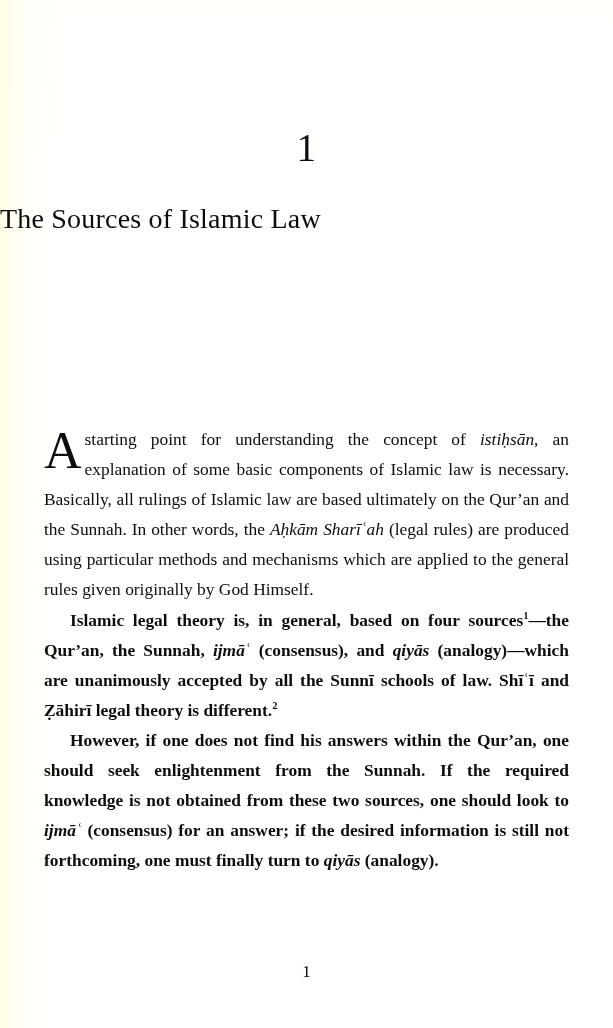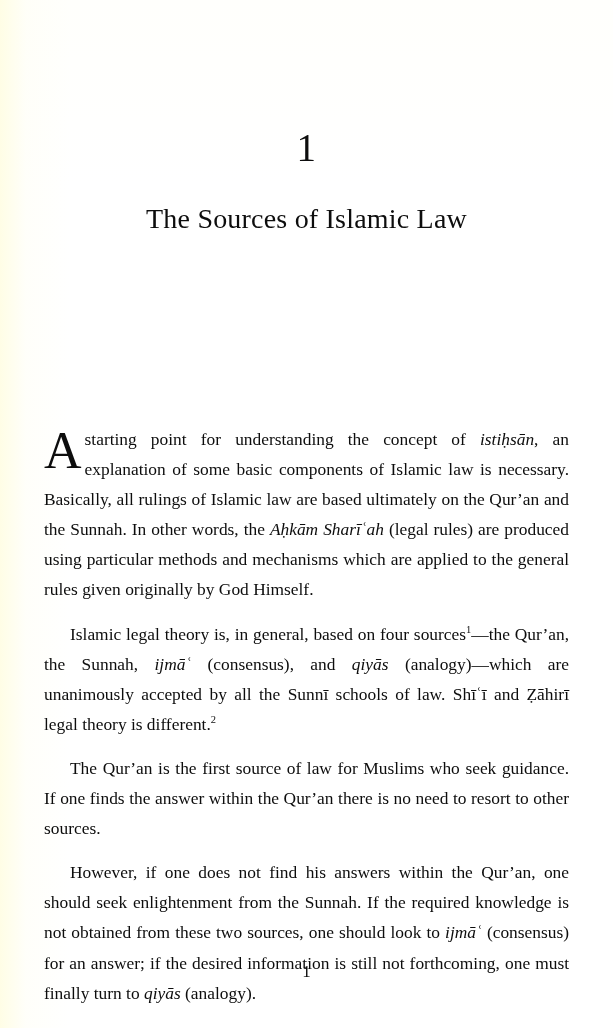--- a/index.html
+++ b/index.html
@@ -49,7 +49,6 @@
     top: 184px;
     left: 0;
     width: 613px;
-    text-align: center;
     font-size: 28px;
     line-height: 1.12;
     font-weight: 400;

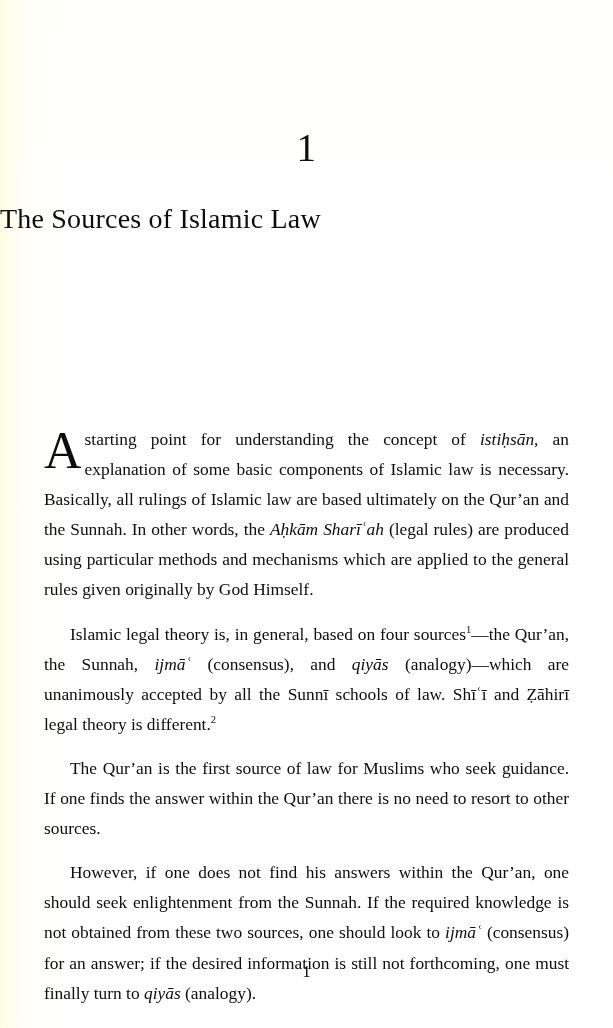--- a/index.html
+++ b/index.html
@@ -74,7 +74,7 @@
   }
 
   p.para + p.para {
-    margin-top: 14px;
+    font-weight: bold;
   }
 
   

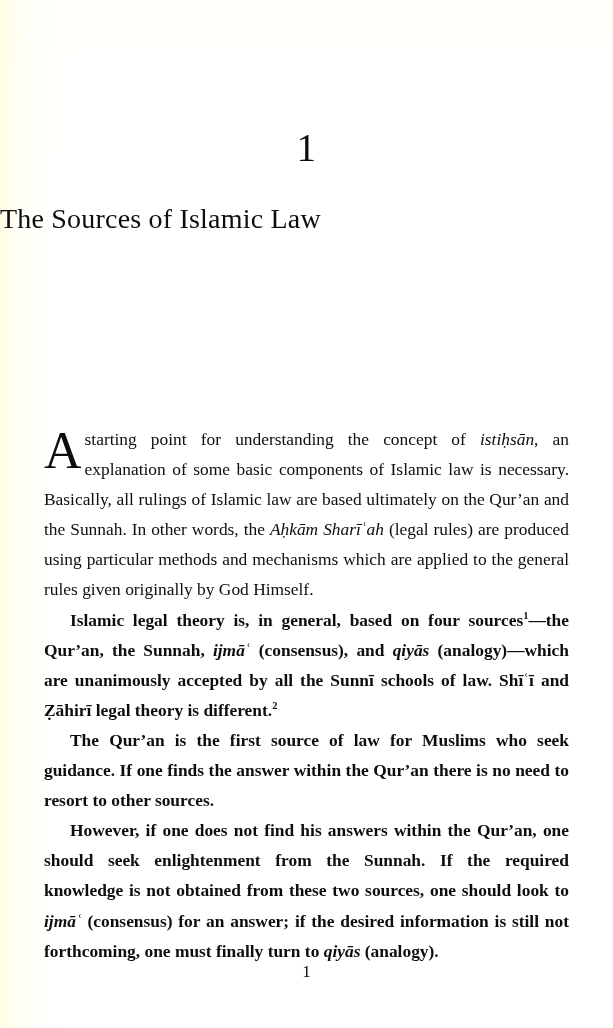--- a/index.html
+++ b/index.html
@@ -130,7 +130,6 @@
 
     <p class="para">Islamic legal theory is, in general, based on four sources<sup class="fn">1</sup>—the Qur’an, the Sunnah, <span class="ital">ijmāʿ</span> (consensus), and <span class="ital">qiyās</span> (analogy)—which are unanimously accepted by all the Sunnī schools of law. Shīʿī and Ẓāhirī legal theory is different.<sup class="fn">2</sup></p>
 
-    <p class="para">The Qur’an is the first source of law for Muslims who seek guidance. If one finds the answer within the Qur’an there is no need to resort to other sources.</p>
 
     <p class="para">However, if one does not find his answers within the Qur’an, one should seek enlightenment from the Sunnah. If the required knowledge is not obtained from these two sources, one should look to <span class="ital">ijmāʿ</span> (consensus) for an answer; if the desired information is still not forthcoming, one must finally turn to <span class="ital">qiyās</span> (analogy).</p>
 

